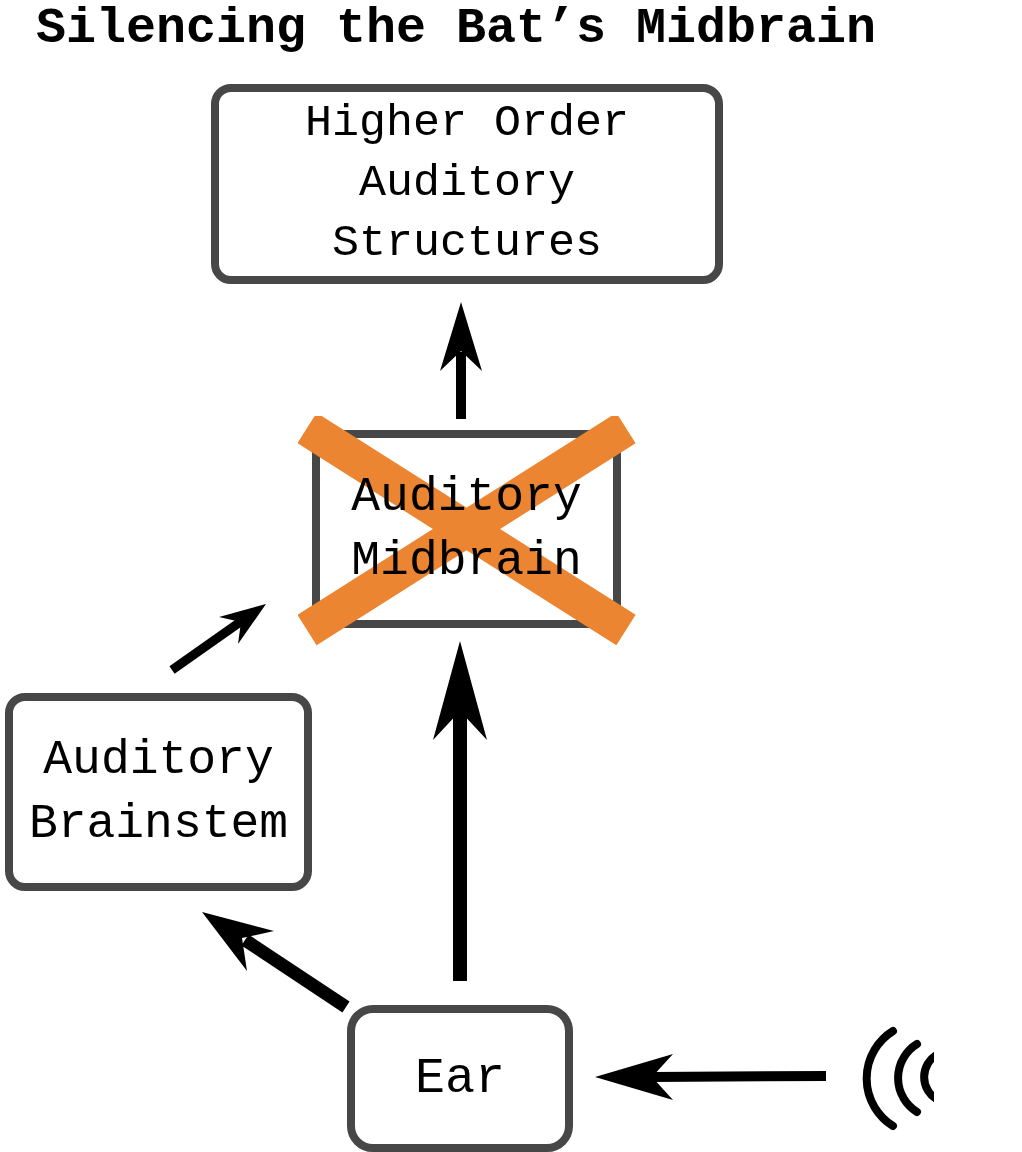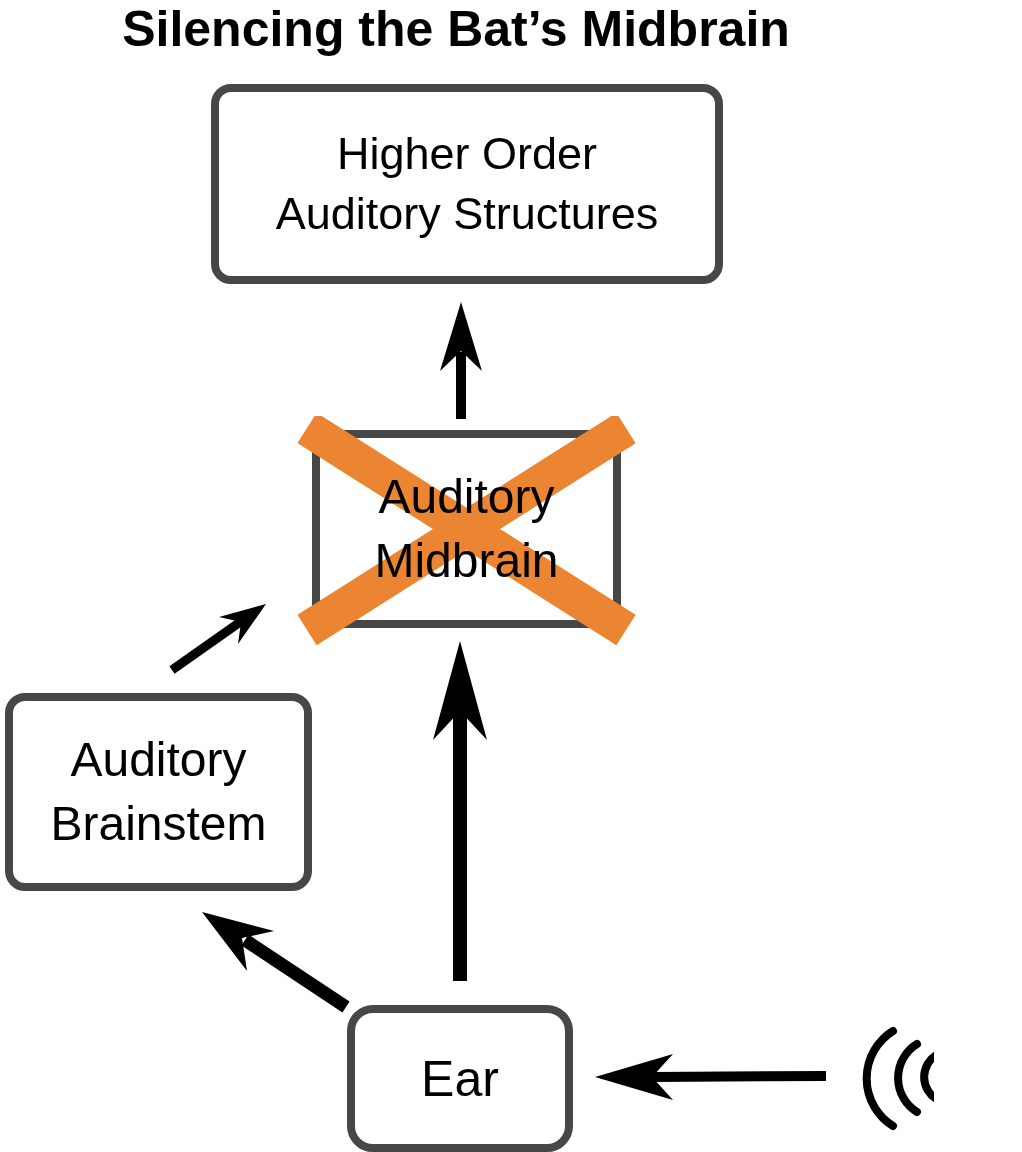--- a/index.html
+++ b/index.html
@@ -10,7 +10,7 @@
     height: 1152px;
     overflow: hidden;
     background: var(--background, #fff);
-    font-family: Liberation Sans, sans-serif;
+    font-family: Liberation Mono, monospace;
   }
   .title {
     position: absolute;

